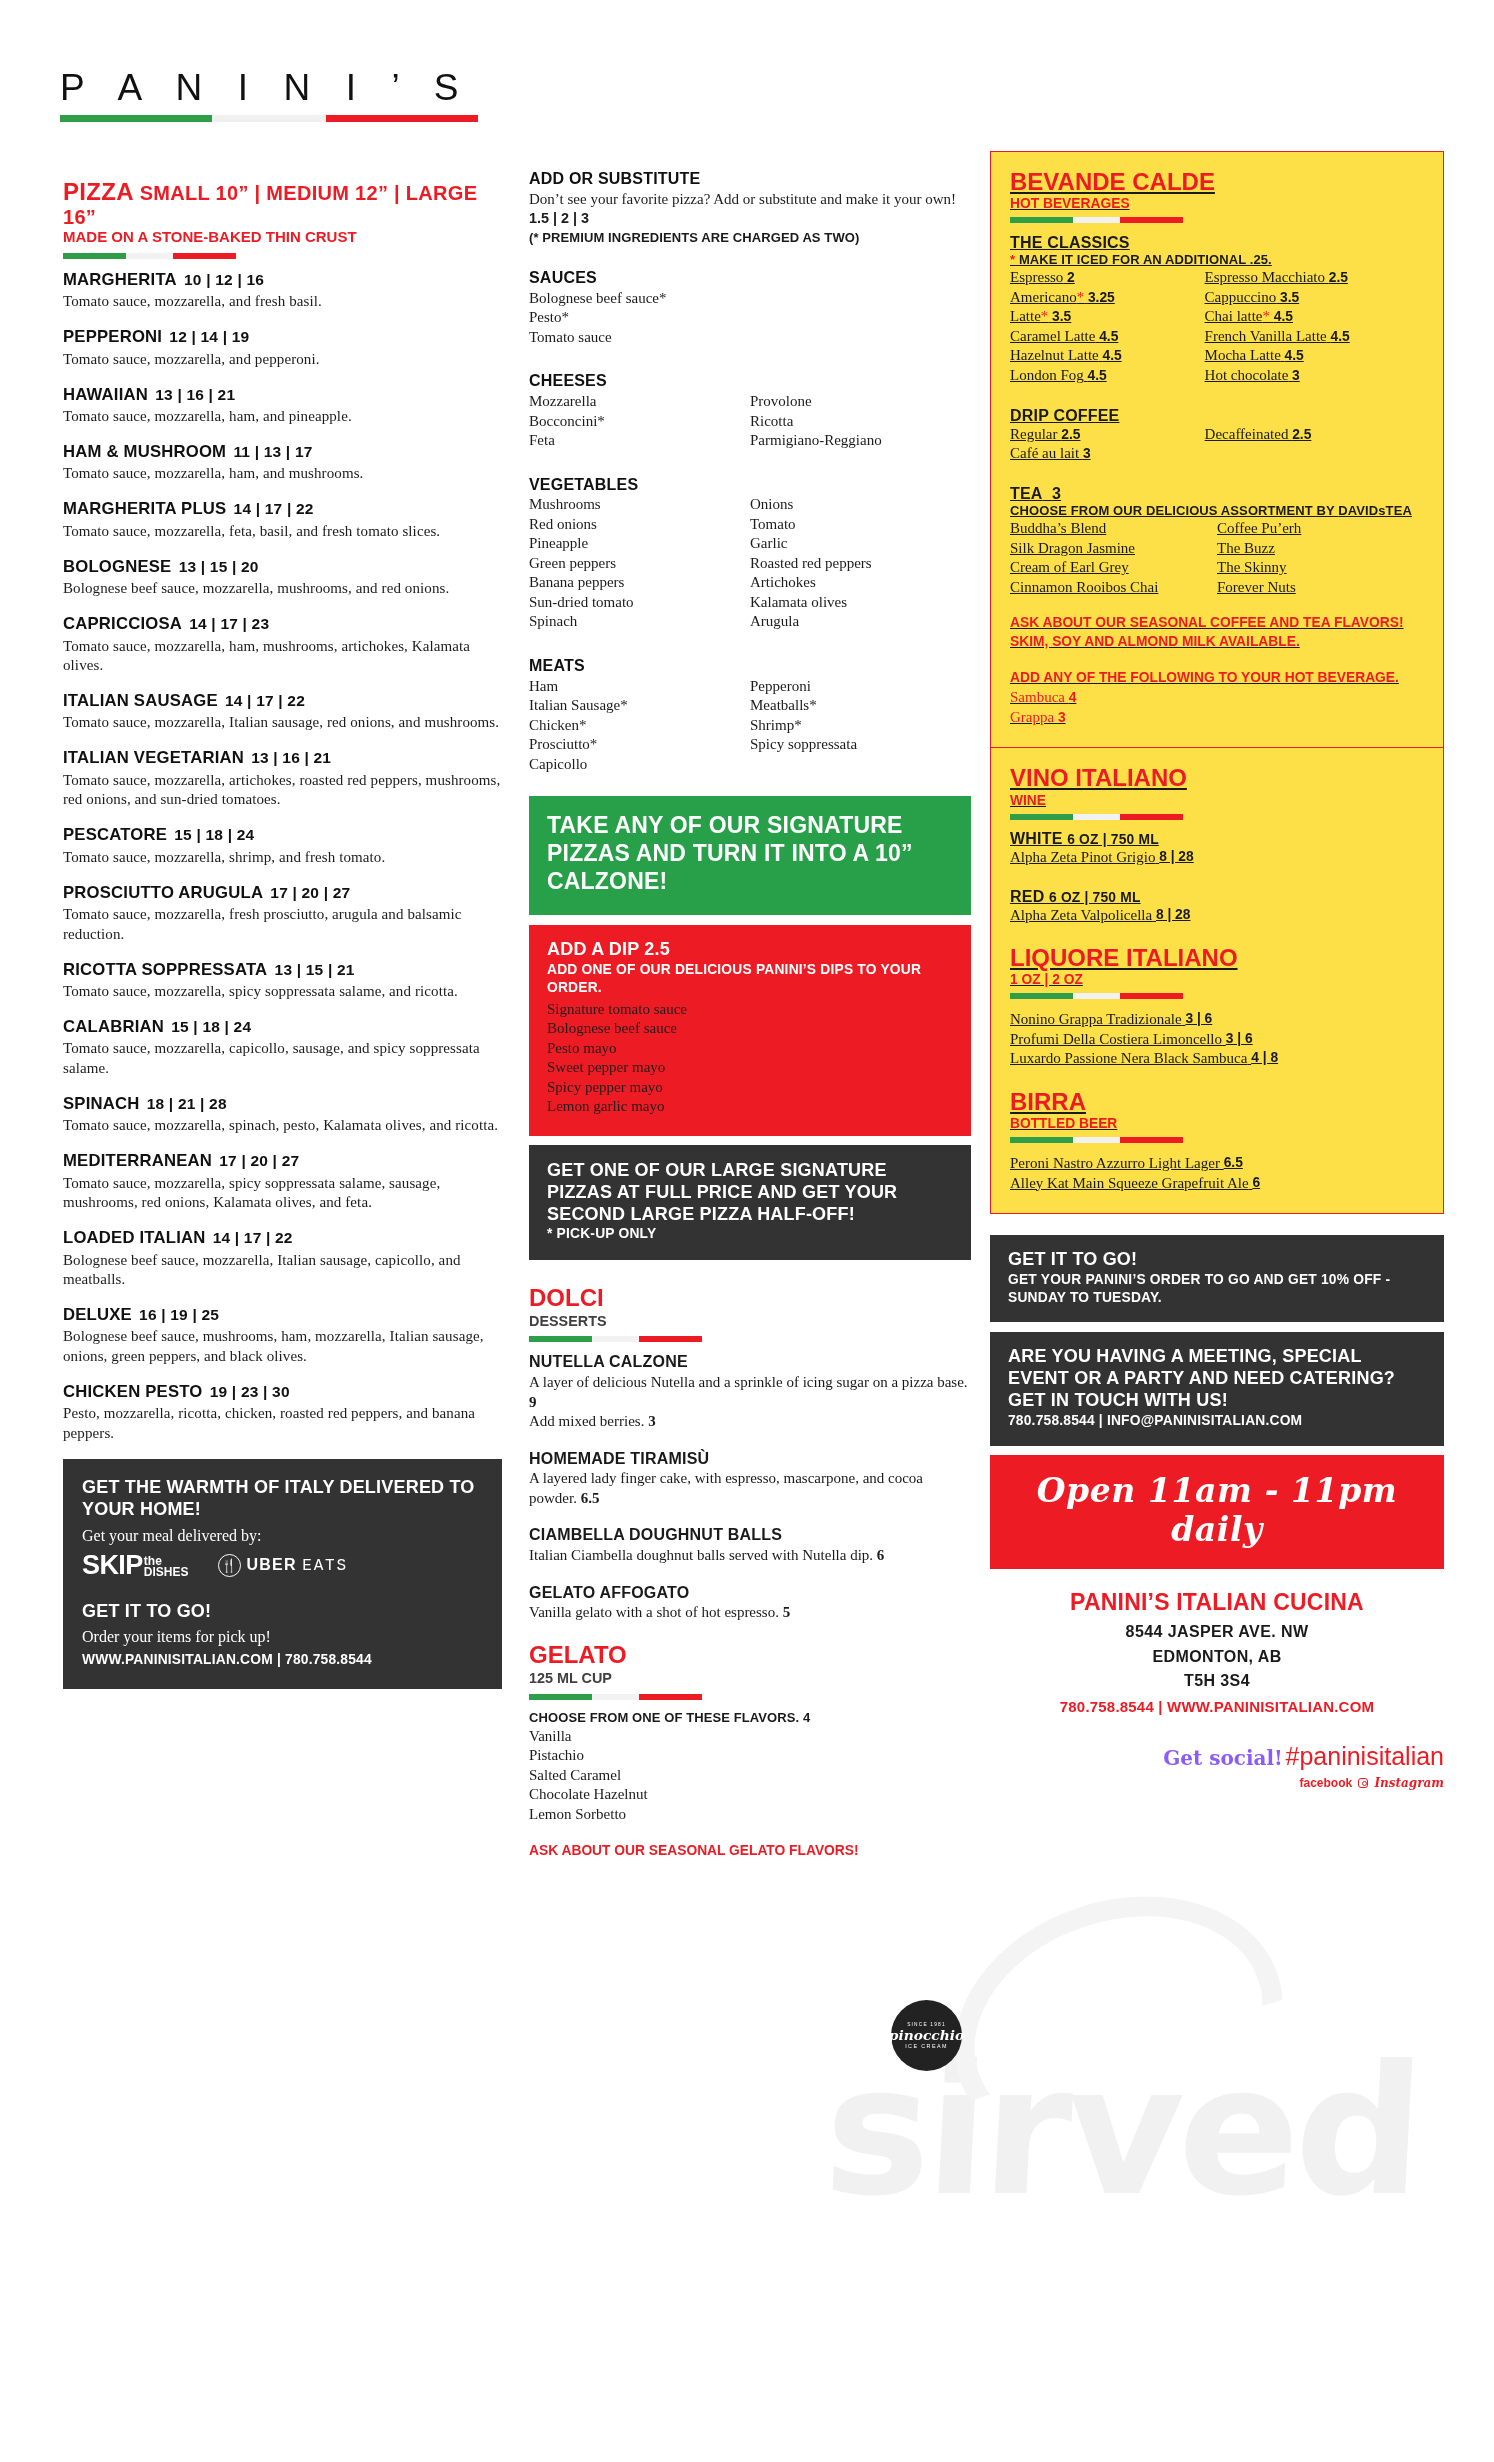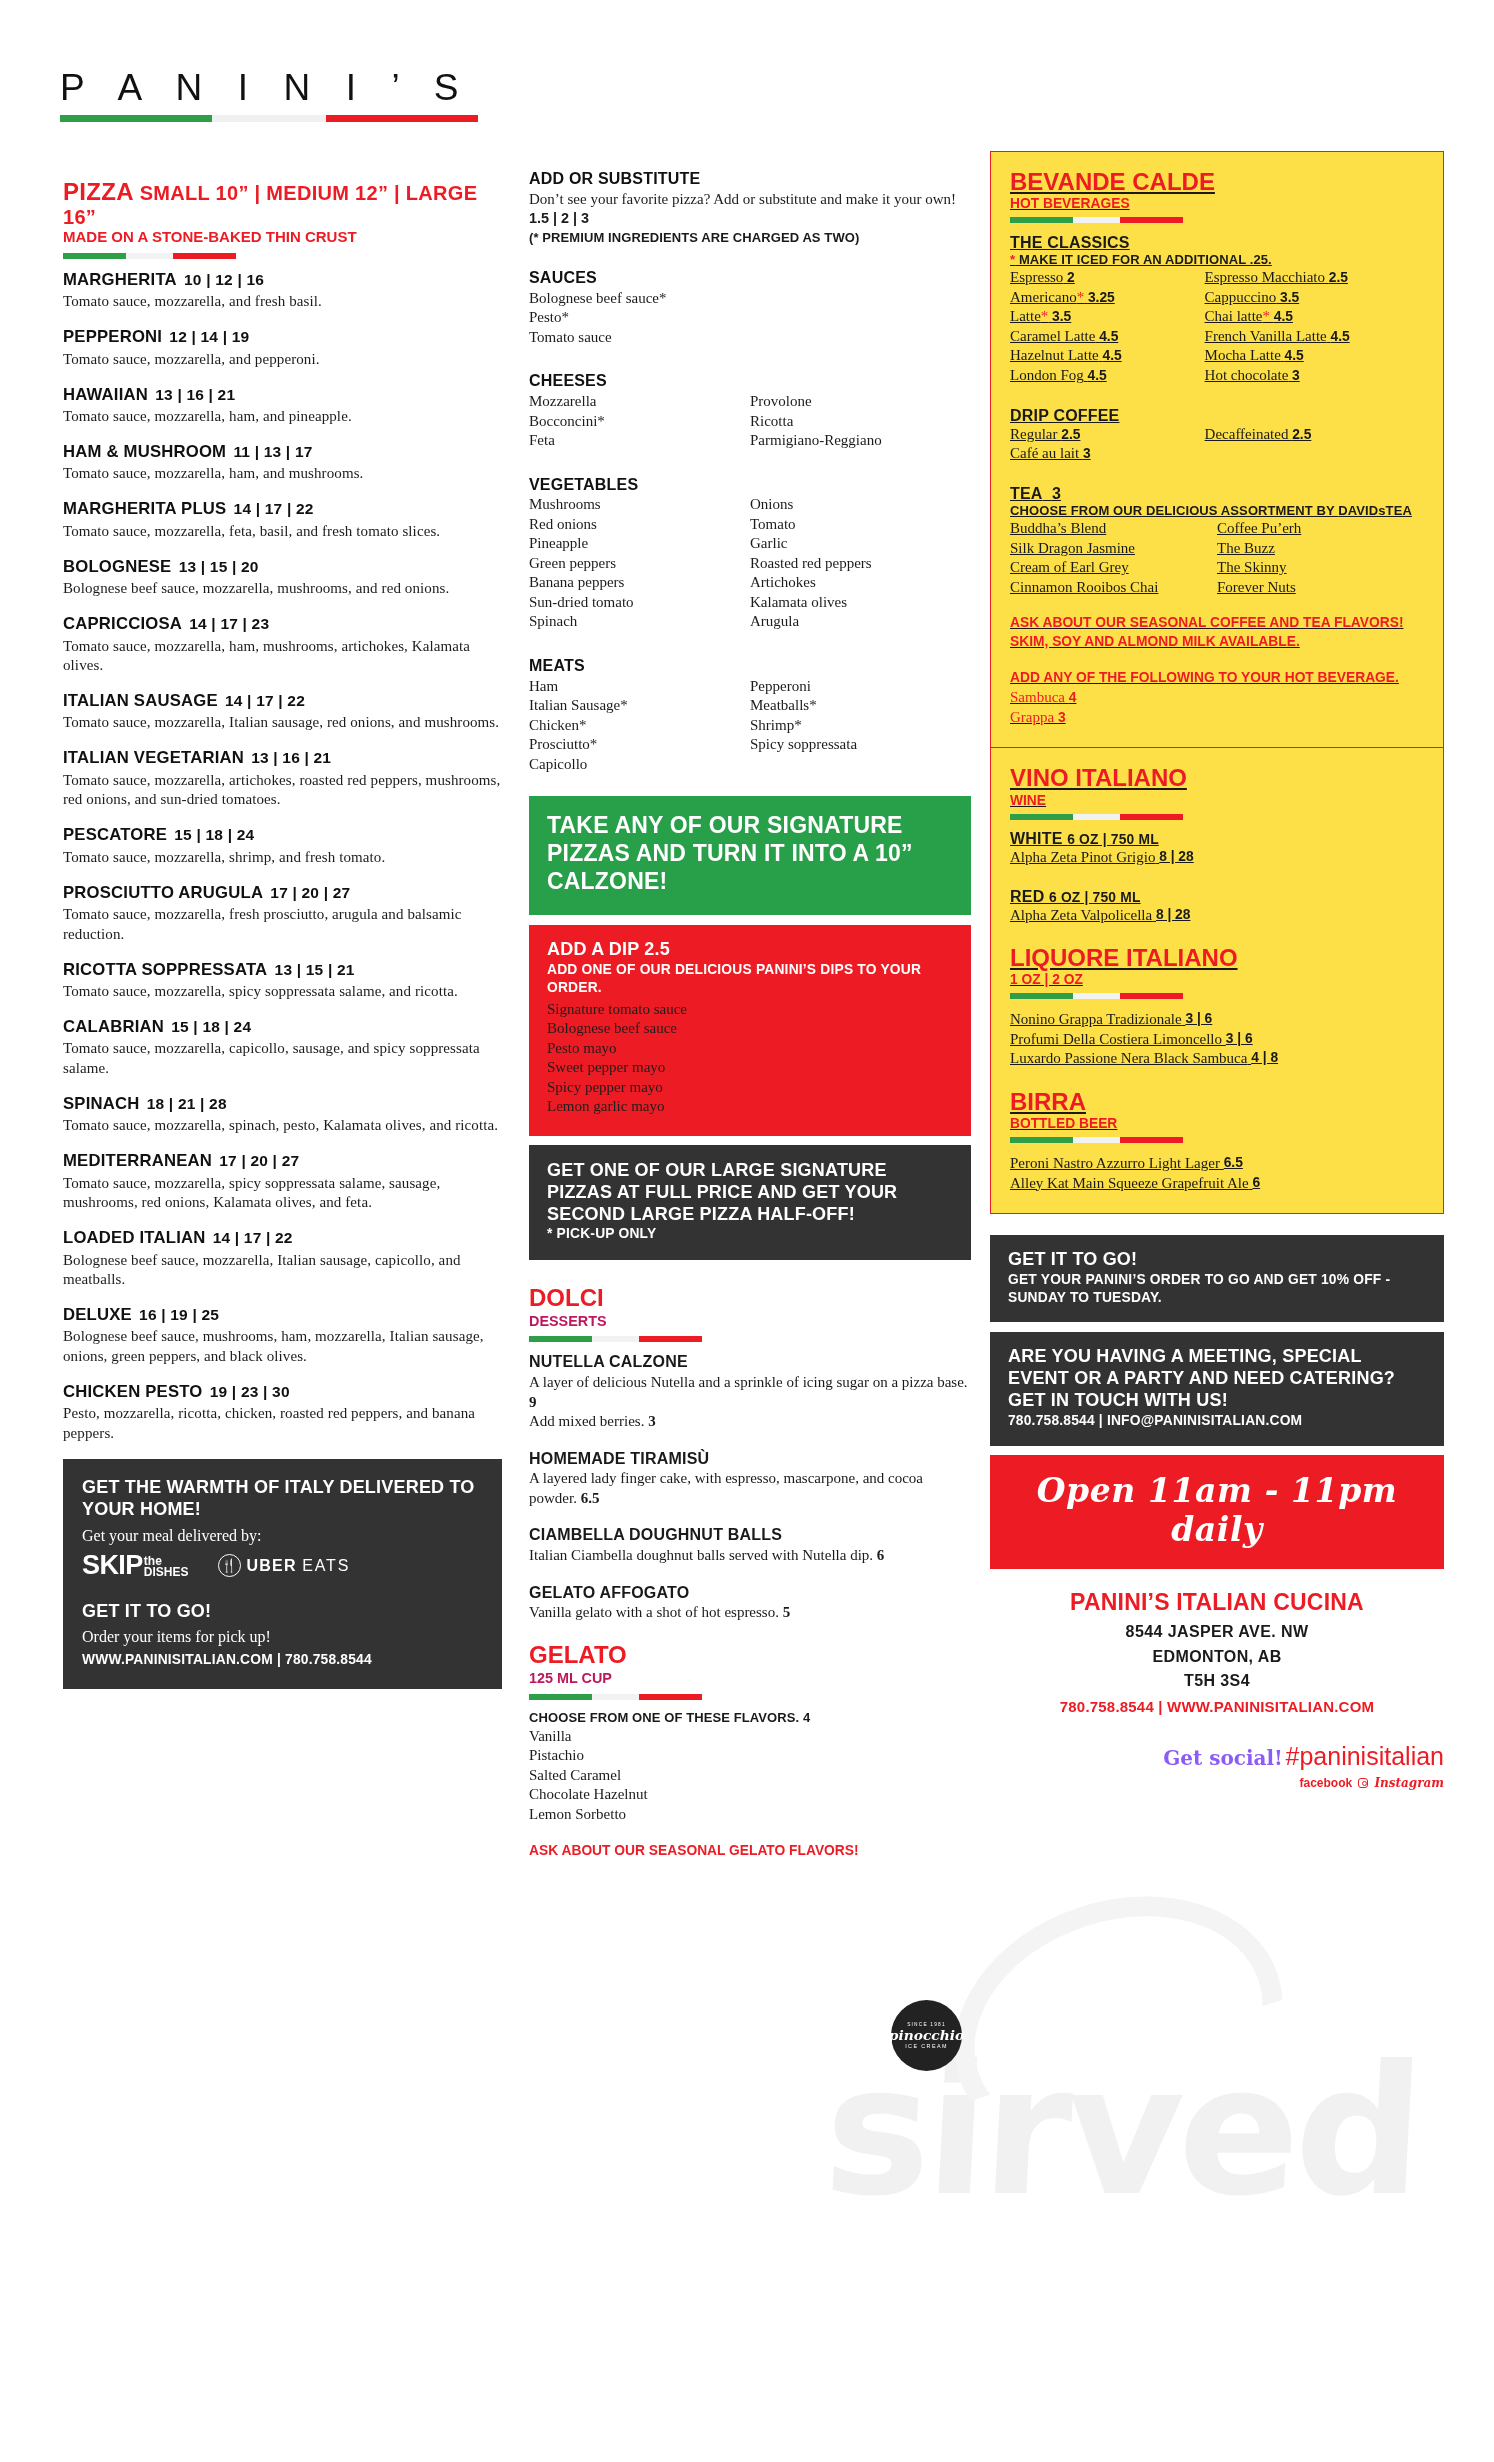--- a/index.html
+++ b/index.html
@@ -112,7 +112,7 @@
 
   
   .red-ttl { color: #ed1c24; font-weight: 700; font-size: 24px; line-height: 1.02; }
-  .red-sub { color: #be185d; font-weight: 700; font-size: 14.4px; line-height: 1.3; margin-top: 1.2px;}
+  .red-sub { color: #404040; font-weight: 700; font-size: 14.4px; line-height: 1.3; margin-top: 1.2px;}
 
   .dessert { margin-bottom: 18px; }
   .dessert .dn { font-weight: 700; font-size: 16px; letter-spacing: 0.2px; margin-bottom: 1.8px; }

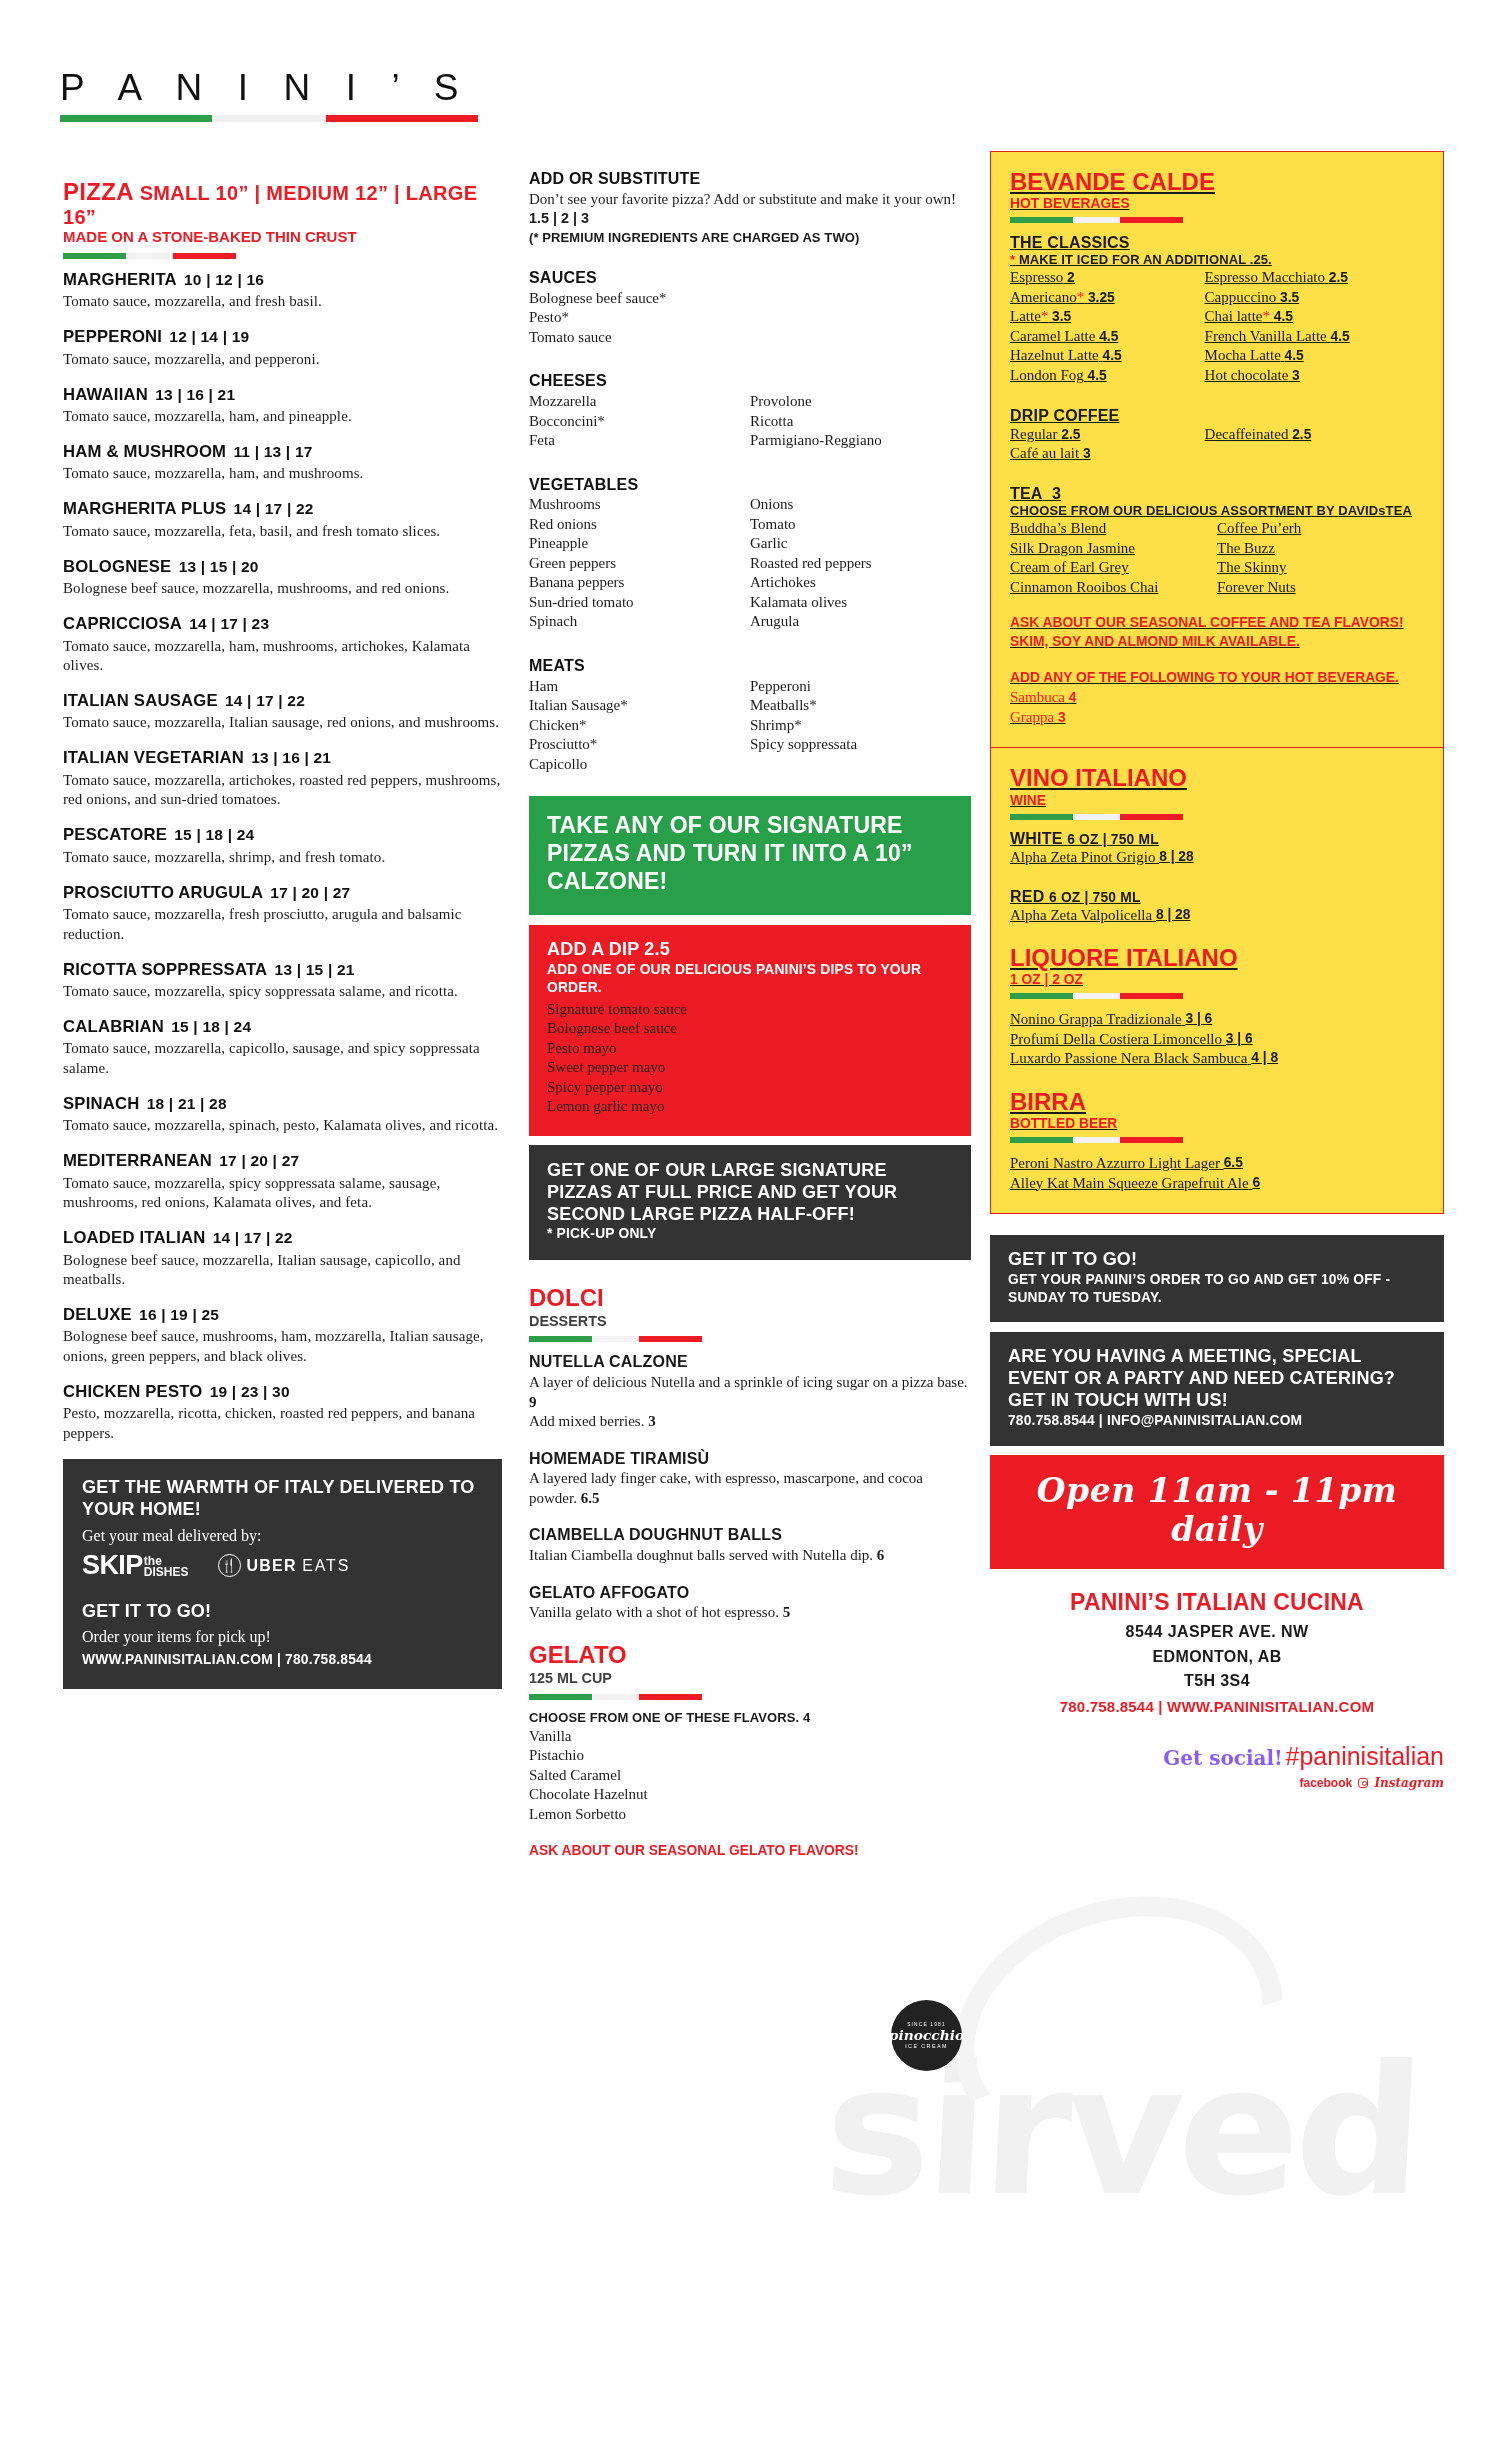--- a/index.html
+++ b/index.html
@@ -207,7 +207,7 @@
     display: flex; align-items: center; justify-content: center; font-size: 13px;
   }
   .uber .ue { font-size: 16px; font-weight: 700; letter-spacing: 1.2px; }
-  .uber .ue .light { font-weight: 400; letter-spacing: 1.8px; }
+  .uber .ue .light { font-weight: 400; letter-spacing: 1.8px; font-family: Liberation Mono, monospace; }
 </style>
 </head>
 <body>

